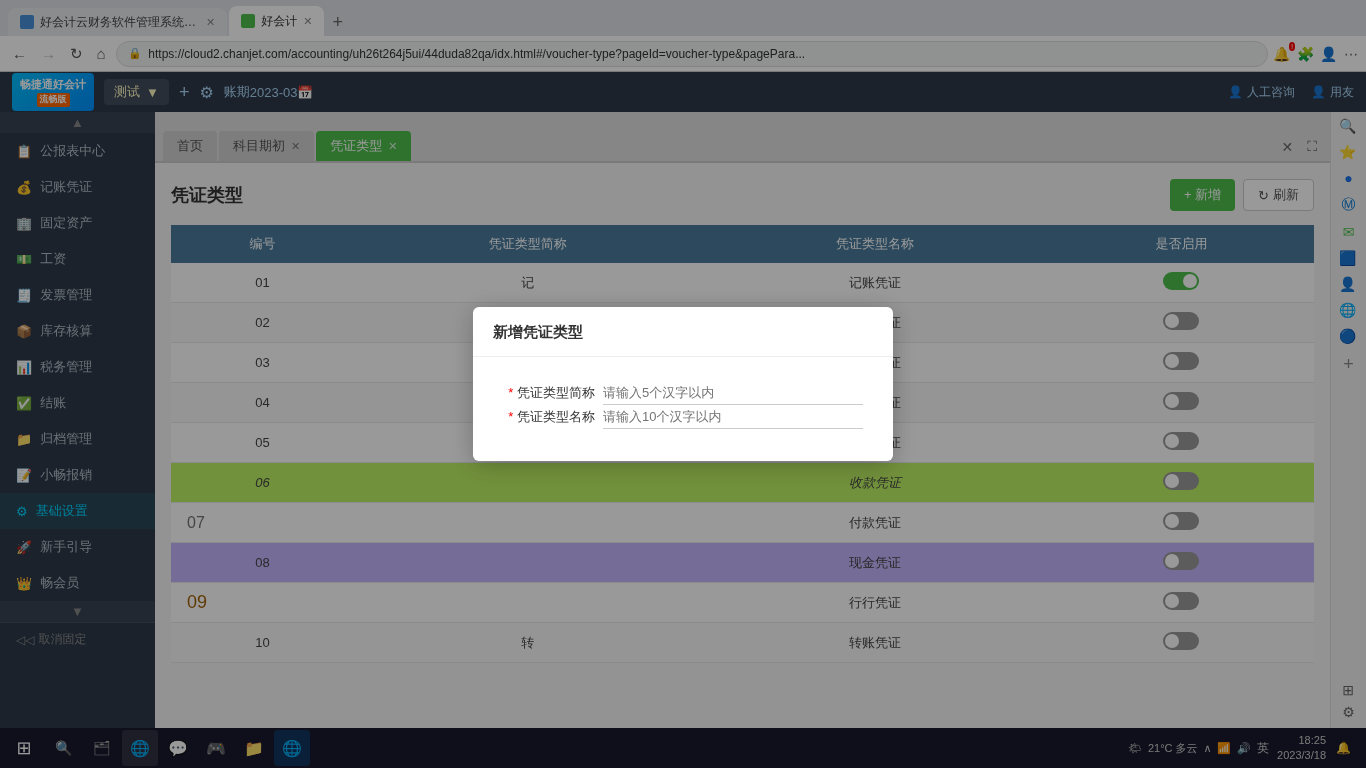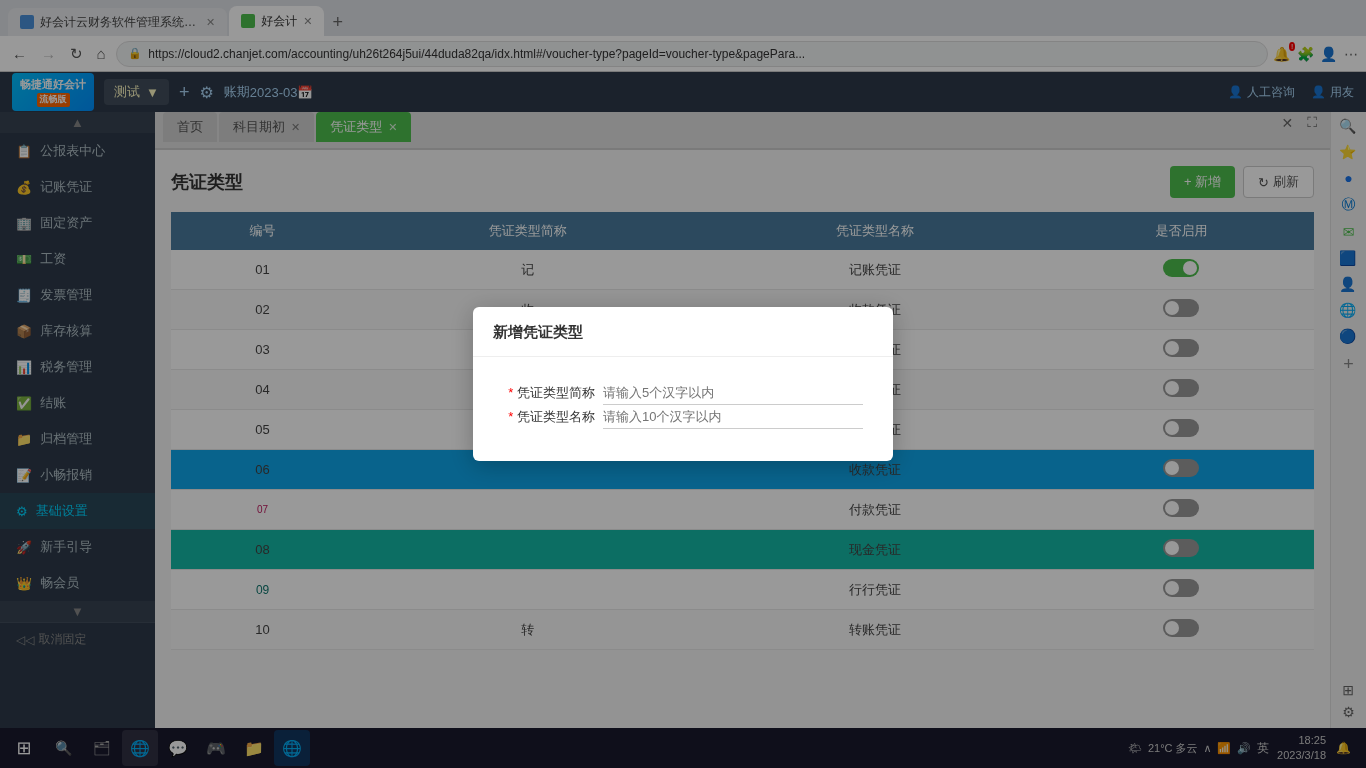--- a/index.html
+++ b/index.html
@@ -132,7 +132,7 @@
 
   <div style="flex:1;display:flex;flex-direction:column;background:#f5f5f5;position:relative;">
 
-    <div style="background:#e0e0e0;height:38px;display:flex;align-items:flex-start;padding:0 8px;border-bottom:2px solid #ccc;">
+    <div style="background:#e0e0e0;height:51px;display:flex;align-items:flex-end;padding:0 8px;border-bottom:2px solid #ccc;">
       <div style="padding:6px 14px;font-size:13px;cursor:pointer;border-radius:4px 4px 0 0;color:#555;background:#d0d0d0;margin-right:2px;height:30px;display:flex;align-items:center;">
         <span>首页</span>
       </div>

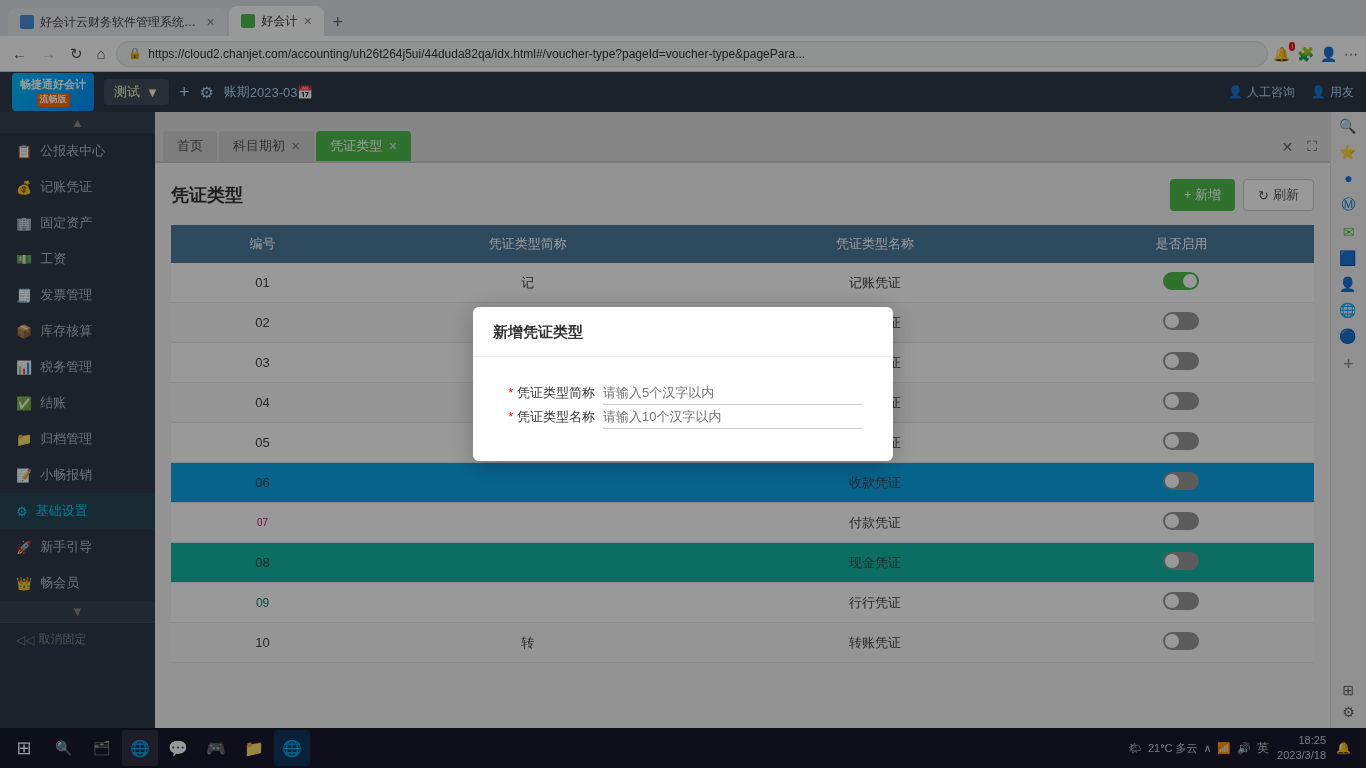--- a/index.html
+++ b/index.html
@@ -203,7 +203,7 @@
               <td style="padding: 9px 16px; text-align: center; font-size: 13px; color: rgb(68, 68, 68);">付款凭证</td>
               <td style="padding: 9px 16px; text-align: center;"><div style="width: 36px; height: 18px; border-radius: 9px; display: inline-block; position: relative; cursor: pointer; background: rgb(153, 153, 153);"><div style="width: 14px; height: 14px; background: white; border-radius: 50%; position: absolute; top: 2px; left: 2px;"></div></div></td>
             </tr>
-            <tr style="background: #0ea5e9; border-bottom: 1px solid rgb(232, 232, 232); cursor: pointer;">
+            <tr style="background: #bef264; border-bottom: 1px solid rgb(232, 232, 232); cursor: pointer; font-style: italic;">
               <td style="padding: 9px 16px; text-align: center; font-size: 13px; color: rgb(68, 68, 68);">06</td>
               <td style="padding: 9px 16px; text-align: center; font-size: 13px; color: rgb(68, 68, 68);"></td>
               <td style="padding: 9px 16px; text-align: center; font-size: 13px; color: rgb(68, 68, 68);">收款凭证</td>

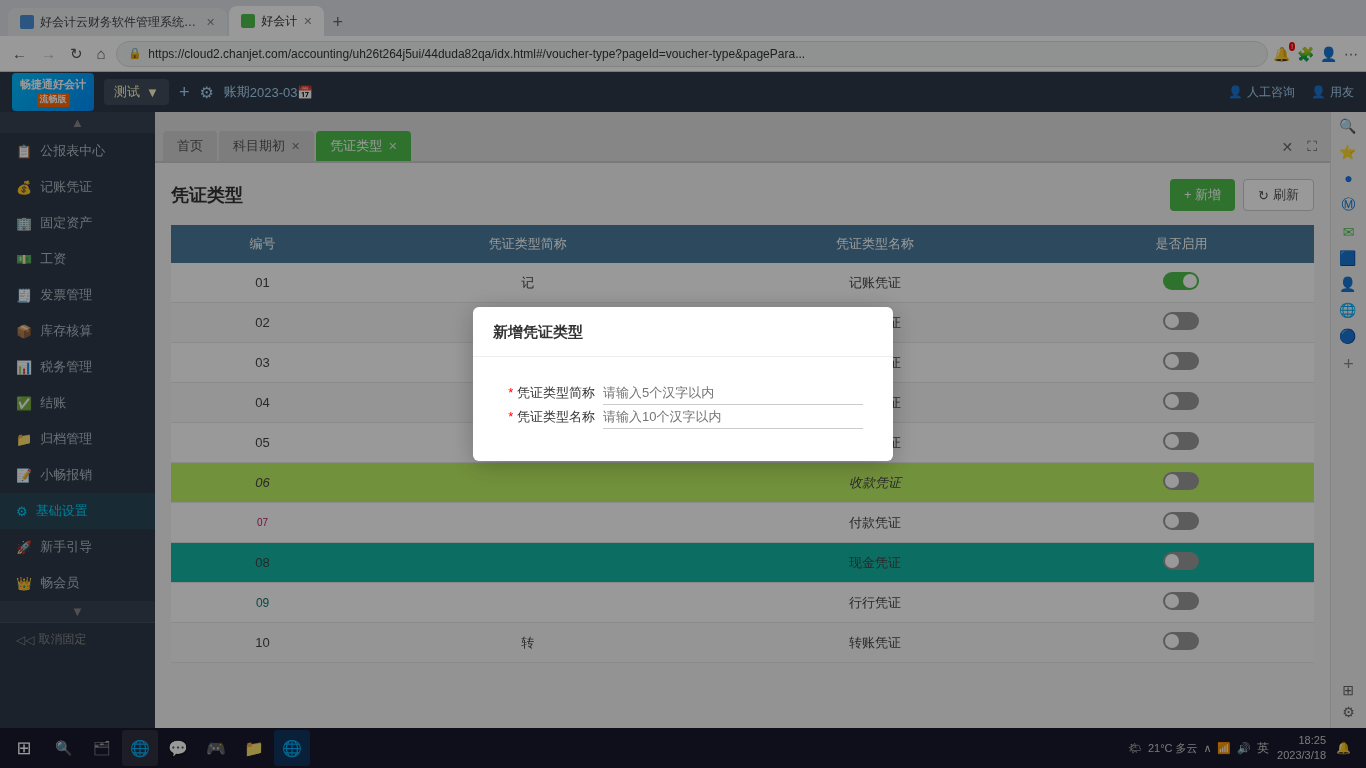--- a/index.html
+++ b/index.html
@@ -210,7 +210,7 @@
               <td style="padding: 9px 16px; text-align: center;"><div style="width: 36px; height: 18px; border-radius: 9px; display: inline-block; position: relative; cursor: pointer; background: rgb(153, 153, 153);"><div style="width: 14px; height: 14px; background: white; border-radius: 50%; position: absolute; top: 2px; left: 2px;"></div></div></td>
             </tr>
             <tr style="background: white; border-bottom: 1px solid rgb(232, 232, 232); cursor: pointer;">
-              <td style="padding: 9px 16px; text-align: center; font-size: 10px; color: #be185d;">07</td>
+              <td style="padding: 9px 16px; text-align: left; font-size: 16px; color: #737373;">07</td>
               <td style="padding: 9px 16px; text-align: center; font-size: 13px; color: rgb(68, 68, 68);"></td>
               <td style="padding: 9px 16px; text-align: center; font-size: 13px; color: rgb(68, 68, 68);">付款凭证</td>
               <td style="padding: 9px 16px; text-align: center;"><div style="width: 36px; height: 18px; border-radius: 9px; display: inline-block; position: relative; cursor: pointer; background: rgb(153, 153, 153);"><div style="width: 14px; height: 14px; background: white; border-radius: 50%; position: absolute; top: 2px; left: 2px;"></div></div></td>

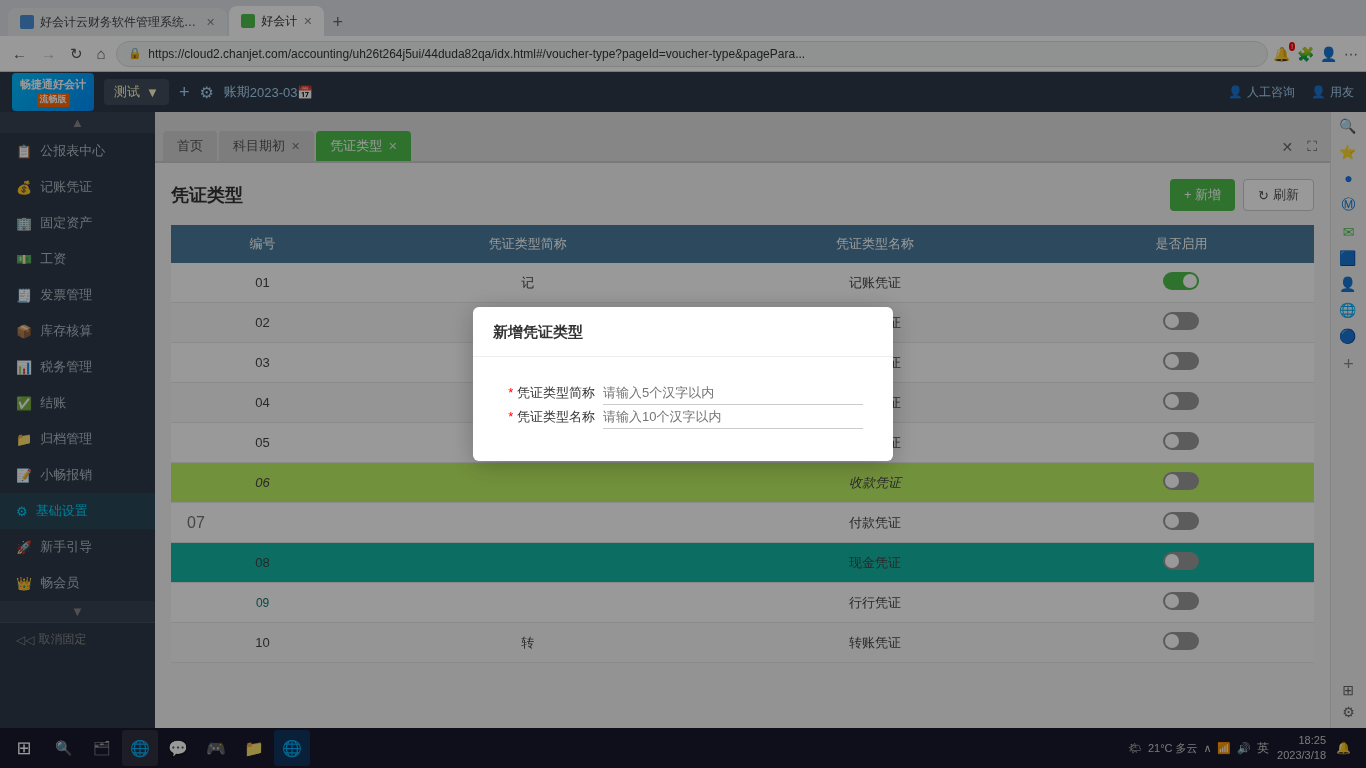--- a/index.html
+++ b/index.html
@@ -215,7 +215,7 @@
               <td style="padding: 9px 16px; text-align: center; font-size: 13px; color: rgb(68, 68, 68);">付款凭证</td>
               <td style="padding: 9px 16px; text-align: center;"><div style="width: 36px; height: 18px; border-radius: 9px; display: inline-block; position: relative; cursor: pointer; background: rgb(153, 153, 153);"><div style="width: 14px; height: 14px; background: white; border-radius: 50%; position: absolute; top: 2px; left: 2px;"></div></div></td>
             </tr>
-            <tr style="background: #14b8a6; border-bottom: 1px solid rgb(232, 232, 232); cursor: pointer;">
+            <tr style="background: #c4b5fd; border-bottom: 1px solid rgb(232, 232, 232); cursor: pointer;">
               <td style="padding: 9px 16px; text-align: center; font-size: 13px; color: rgb(68, 68, 68);">08</td>
               <td style="padding: 9px 16px; text-align: center; font-size: 13px; color: rgb(68, 68, 68);"></td>
               <td style="padding: 9px 16px; text-align: center; font-size: 13px; color: rgb(68, 68, 68);">现金凭证</td>

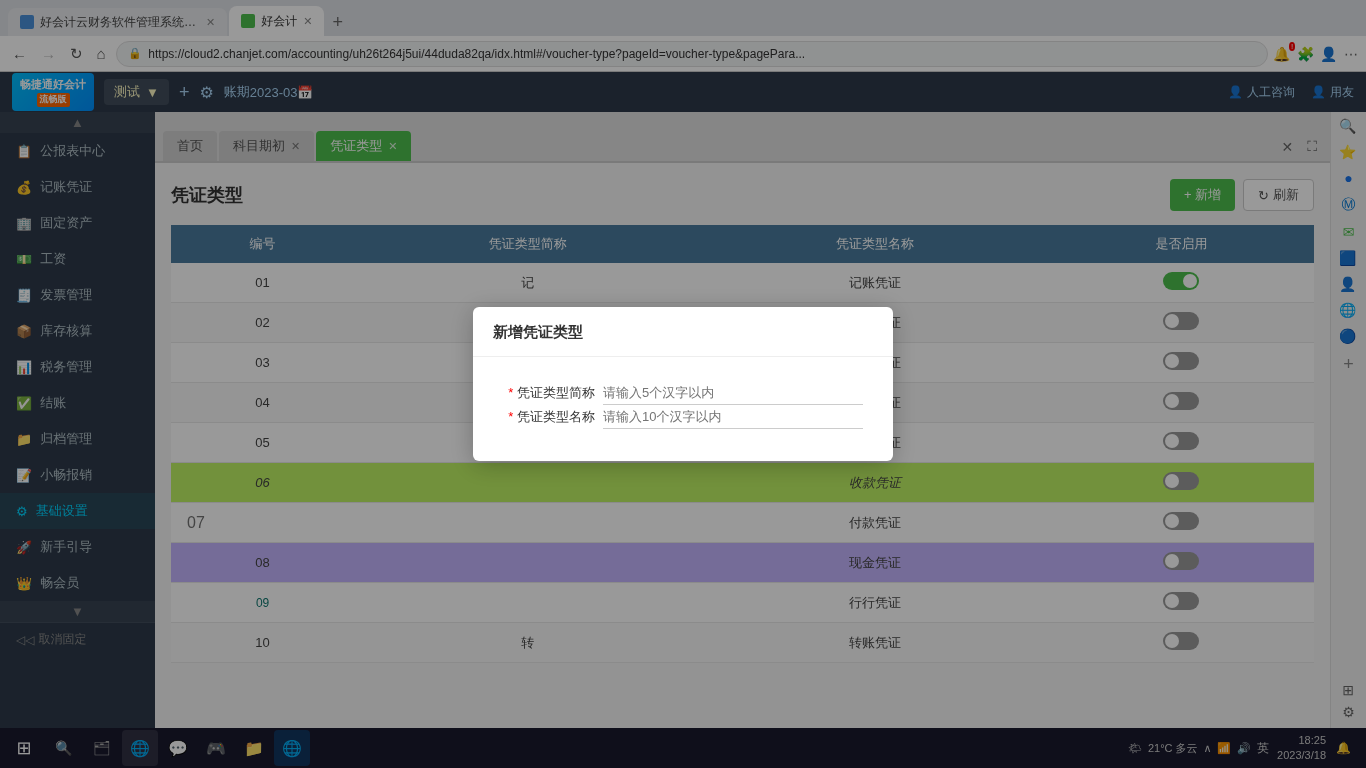--- a/index.html
+++ b/index.html
@@ -222,7 +222,7 @@
               <td style="padding: 9px 16px; text-align: center;"><div style="width: 36px; height: 18px; border-radius: 9px; display: inline-block; position: relative; cursor: pointer; background: rgb(153, 153, 153);"><div style="width: 14px; height: 14px; background: white; border-radius: 50%; position: absolute; top: 2px; left: 2px;"></div></div></td>
             </tr>
             <tr style="background: white; border-bottom: 1px solid rgb(232, 232, 232); cursor: pointer;">
-              <td style="padding: 9px 16px; text-align: center; font-size: 12px; color: #0f766e;">09</td>
+              <td style="padding: 9px 16px; text-align: left; font-size: 18px; color: #a16207;">09</td>
               <td style="padding: 9px 16px; text-align: center; font-size: 13px; color: rgb(68, 68, 68);"></td>
               <td style="padding: 9px 16px; text-align: center; font-size: 13px; color: rgb(68, 68, 68);">行行凭证</td>
               <td style="padding: 9px 16px; text-align: center;"><div style="width: 36px; height: 18px; border-radius: 9px; display: inline-block; position: relative; cursor: pointer; background: rgb(153, 153, 153);"><div style="width: 14px; height: 14px; background: white; border-radius: 50%; position: absolute; top: 2px; left: 2px;"></div></div></td>

